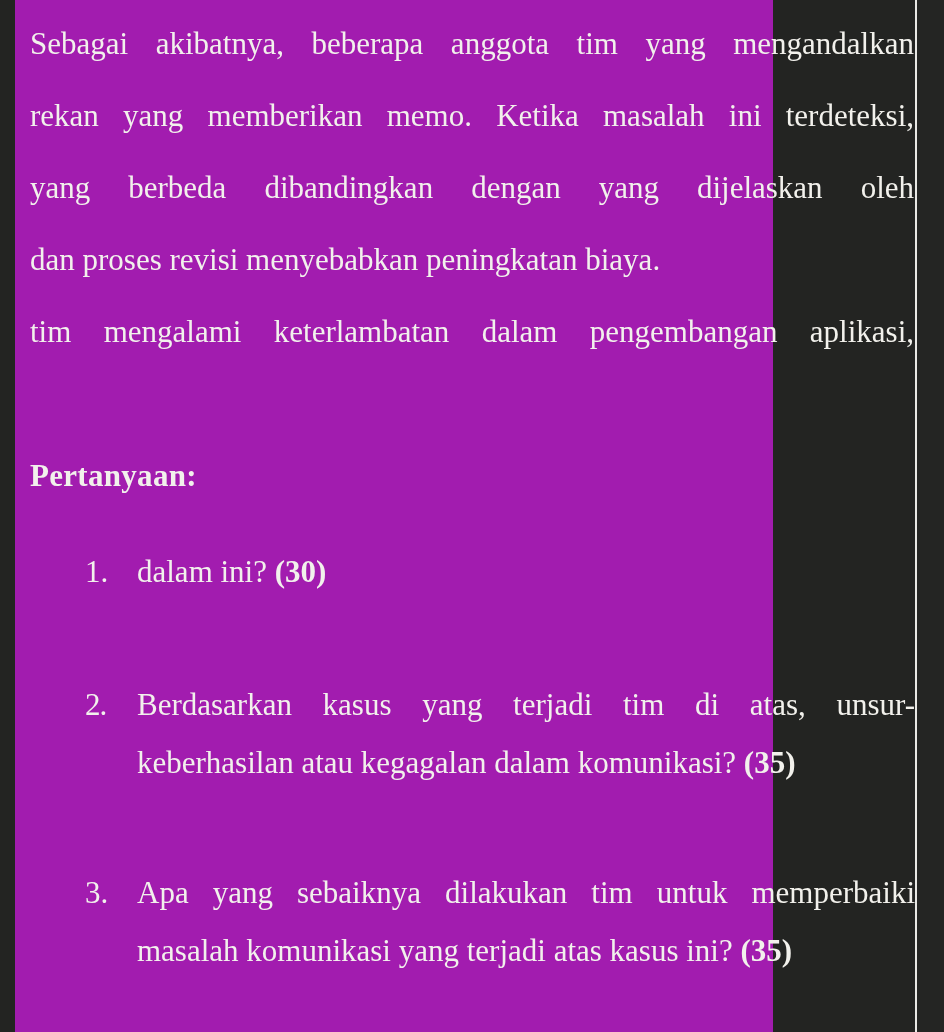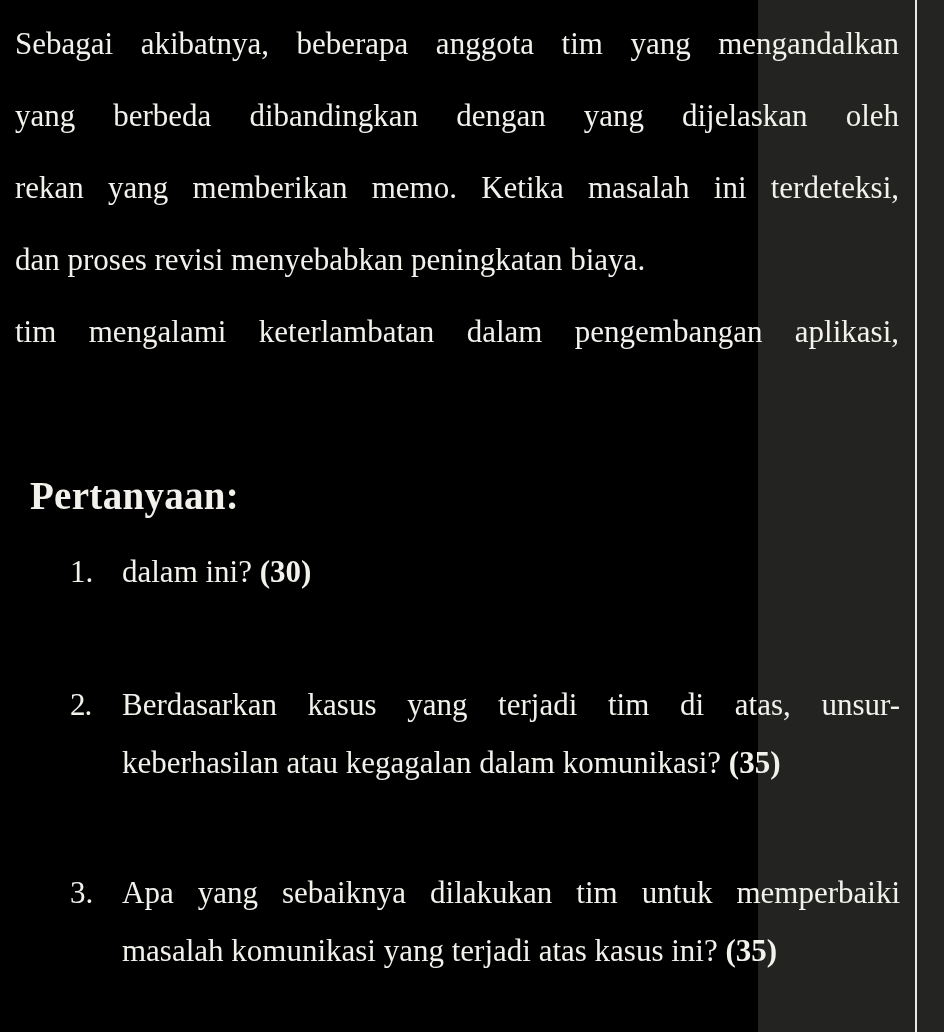--- a/index.html
+++ b/index.html
@@ -17,11 +17,11 @@
     }
     .page {
       position: absolute;
-      left: 0;
+      left: 15px;
       top: 0;
       width: 758px;
       height: 1032px;
-      background: #000000;
+      background: #a21caf;
     }
     .divider {
       position: absolute;

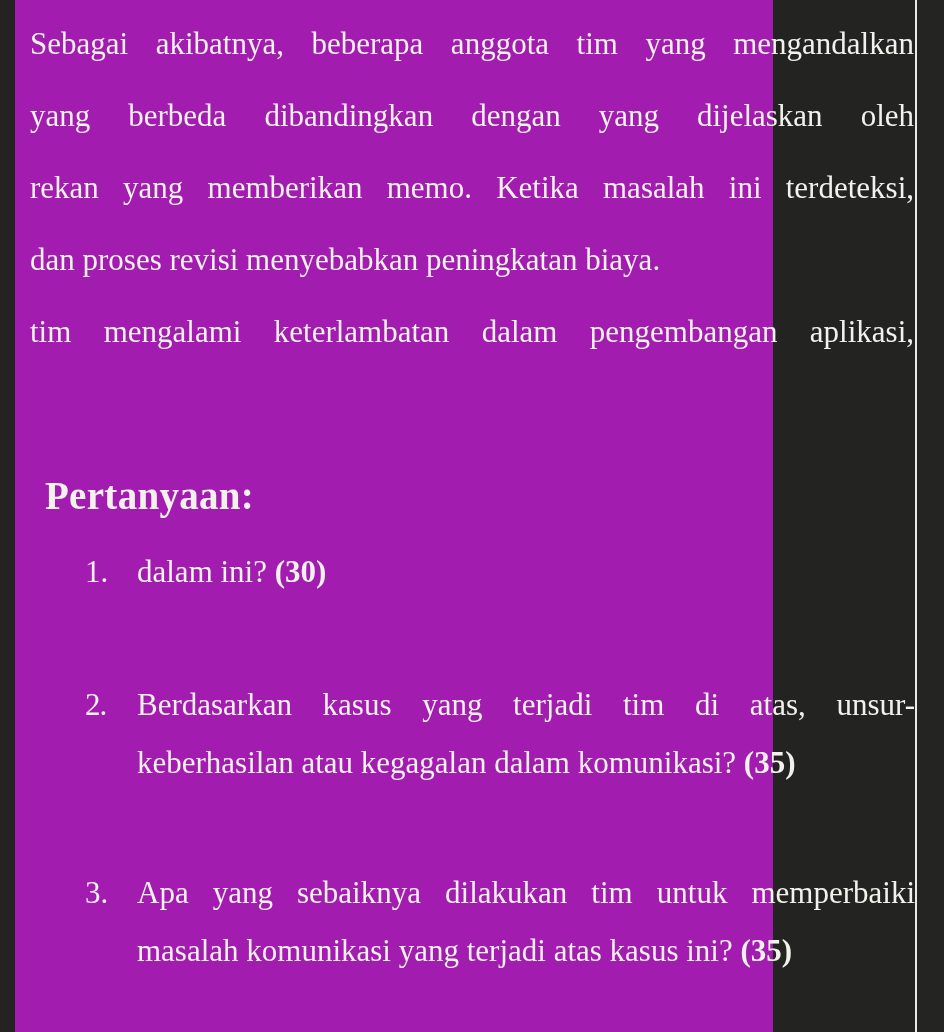--- a/index.html
+++ b/index.html
@@ -118,8 +118,8 @@
 
   <div class="paragraph">
     <span class="line">Sebagai akibatnya, beberapa anggota tim yang mengandalkan</span>
+    <span class="line">rekan yang memberikan memo. Ketika masalah ini terdeteksi,</span>
     <span class="line">yang berbeda dibandingkan dengan yang dijelaskan oleh</span>
-    <span class="line">rekan yang memberikan memo. Ketika masalah ini terdeteksi,</span>
     <span class="line last">dan proses revisi menyebabkan peningkatan biaya.</span>
     <span class="line">tim mengalami keterlambatan dalam pengembangan aplikasi,</span>
   </div>

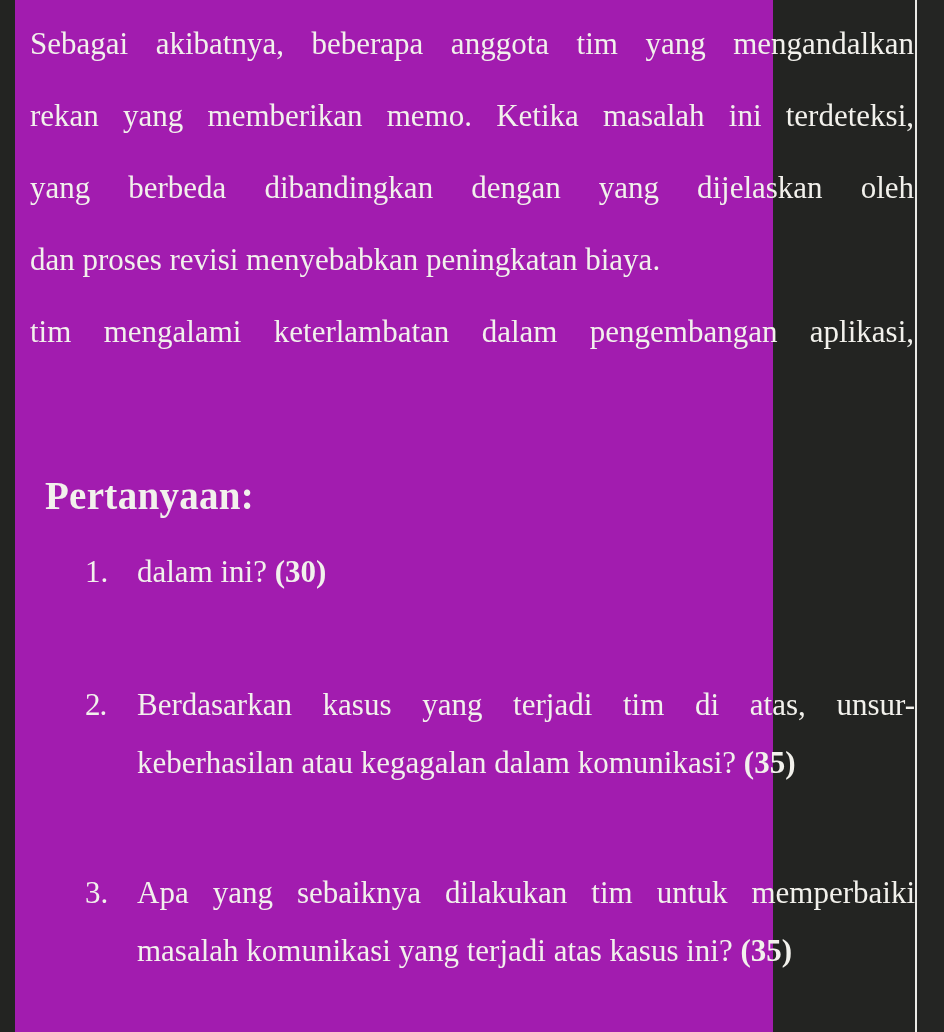--- a/index.html
+++ b/index.html
@@ -63,9 +63,9 @@
       position: absolute;
       left: 15px;
       top: 458px;
-      font-size: 39px;
+      font-size: 31px;
       font-weight: bold;
-      margin: 15px;
+      margin: 0;
       letter-spacing: 0.3px;
     }
     .qlist {

